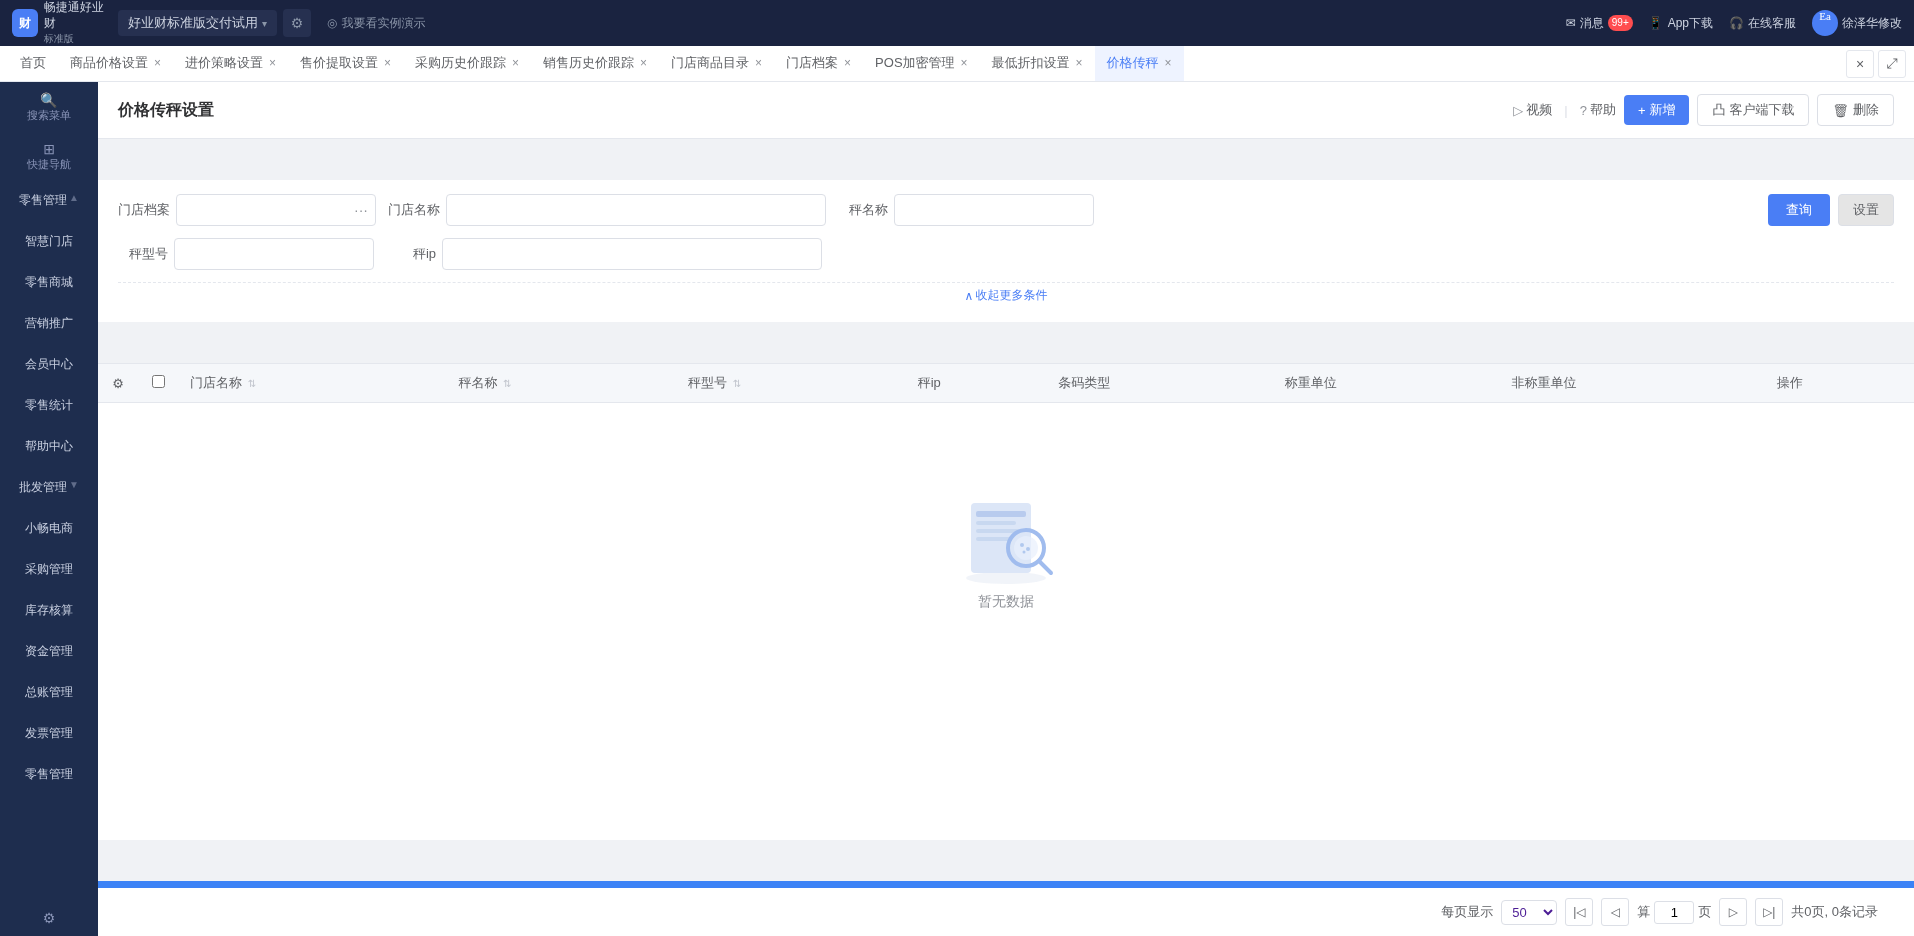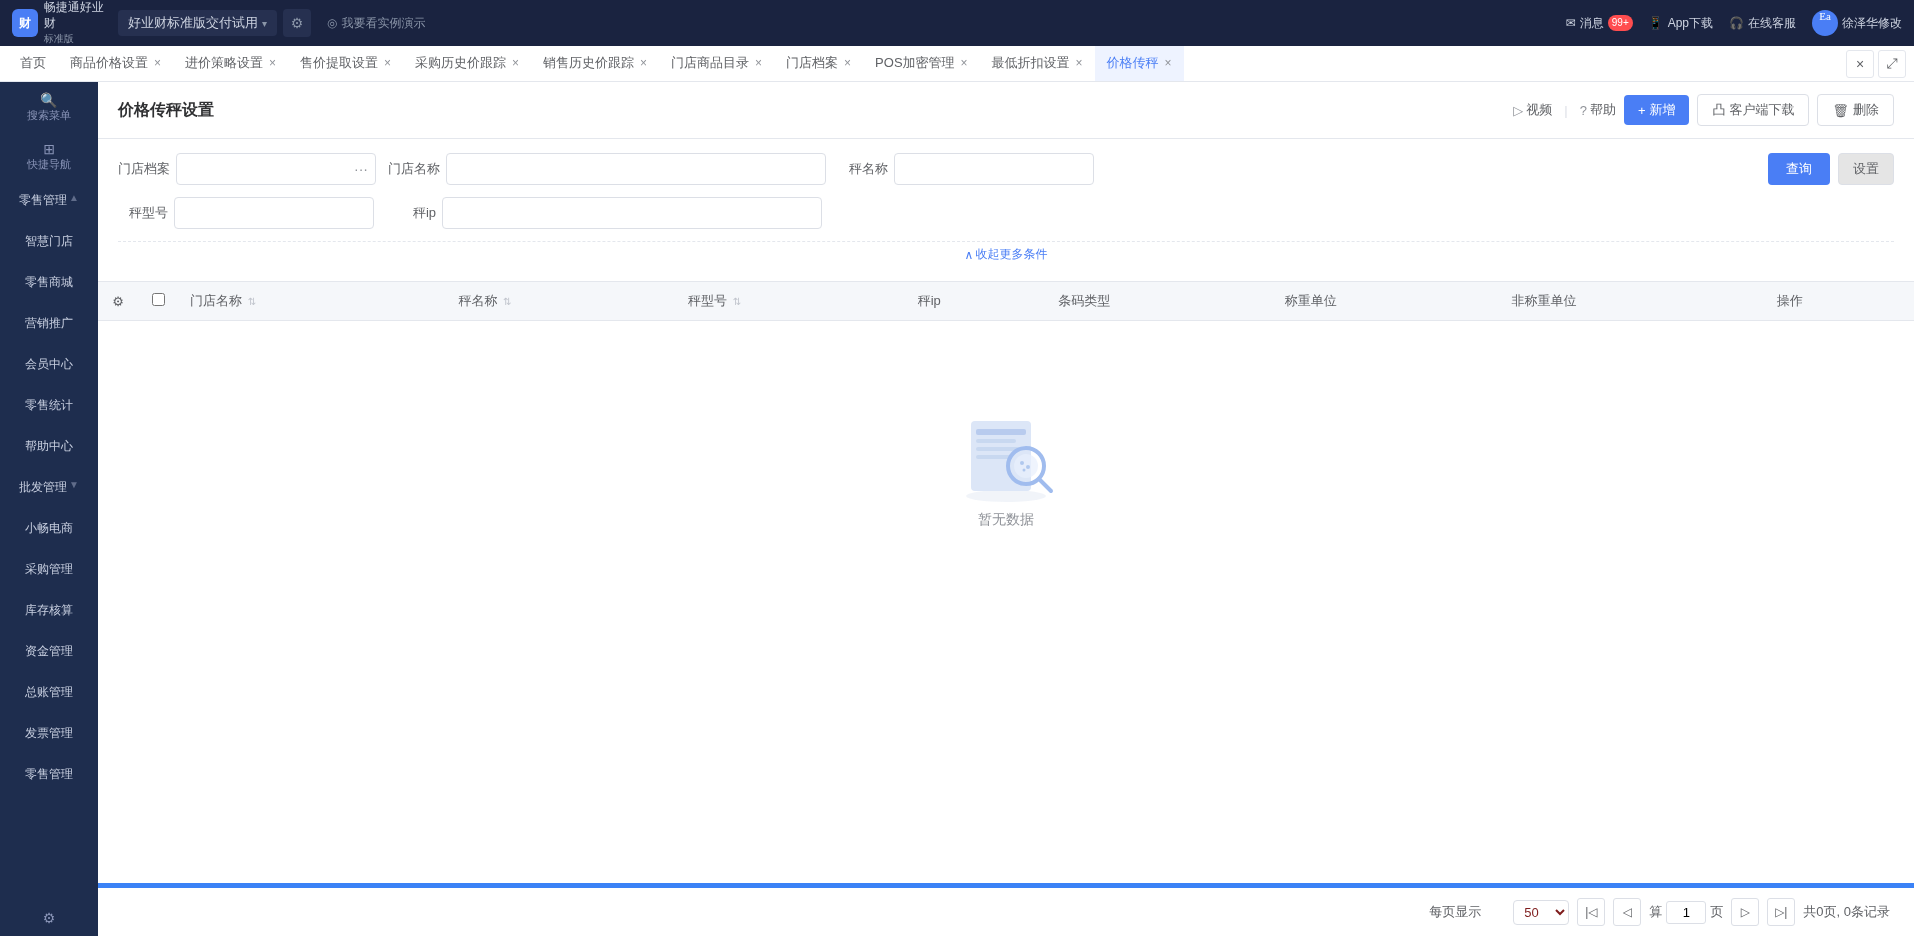--- a/index.html
+++ b/index.html
@@ -153,6 +153,7 @@
       display: flex; flex-direction: column;
       overflow: hidden;
       background: #f0f2f5;
+      gap: 41px;
     }
 
     

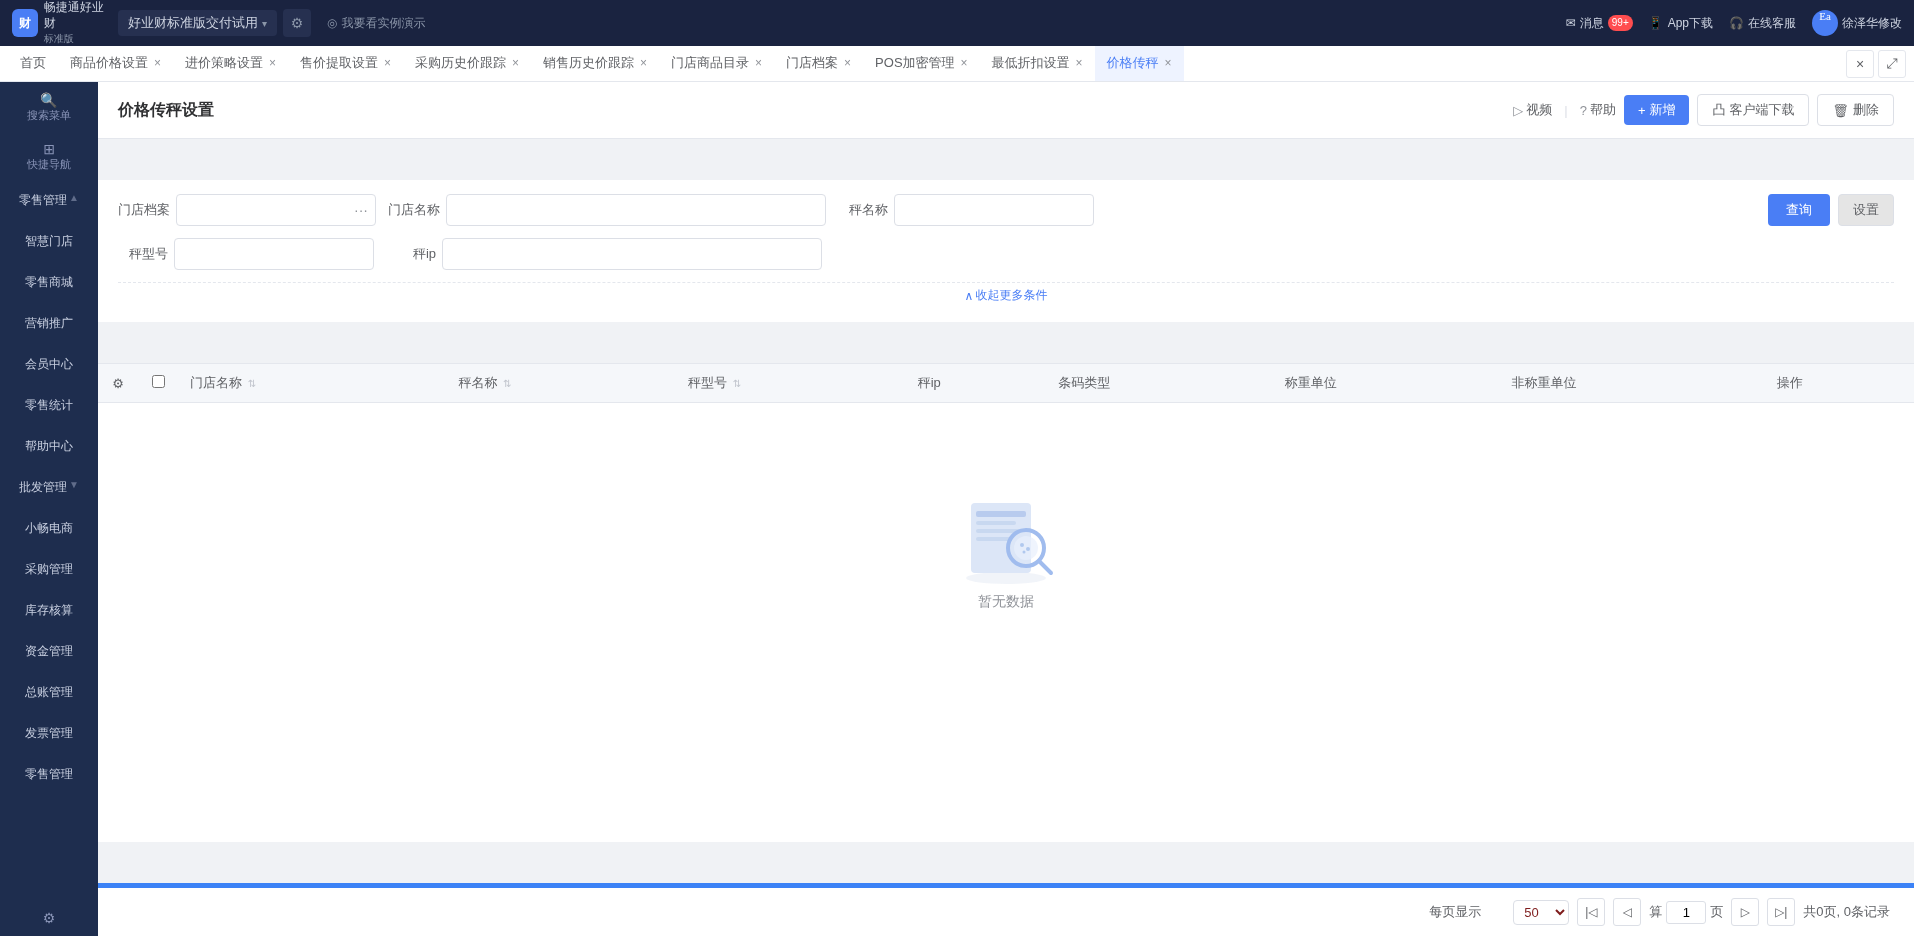--- a/index.html
+++ b/index.html
@@ -244,8 +244,8 @@
 
     
     .pagination-bar {
-      background: #fff; border-top: 5px solid #3b82f6;
-      padding: 10px 24px;
+      background: #fff; border-top: 7px solid #3b82f6;
+      padding: 10px 36px;
       display: flex; align-items: center; justify-content: flex-end; gap: 8px;
       flex-shrink: 0;
     }

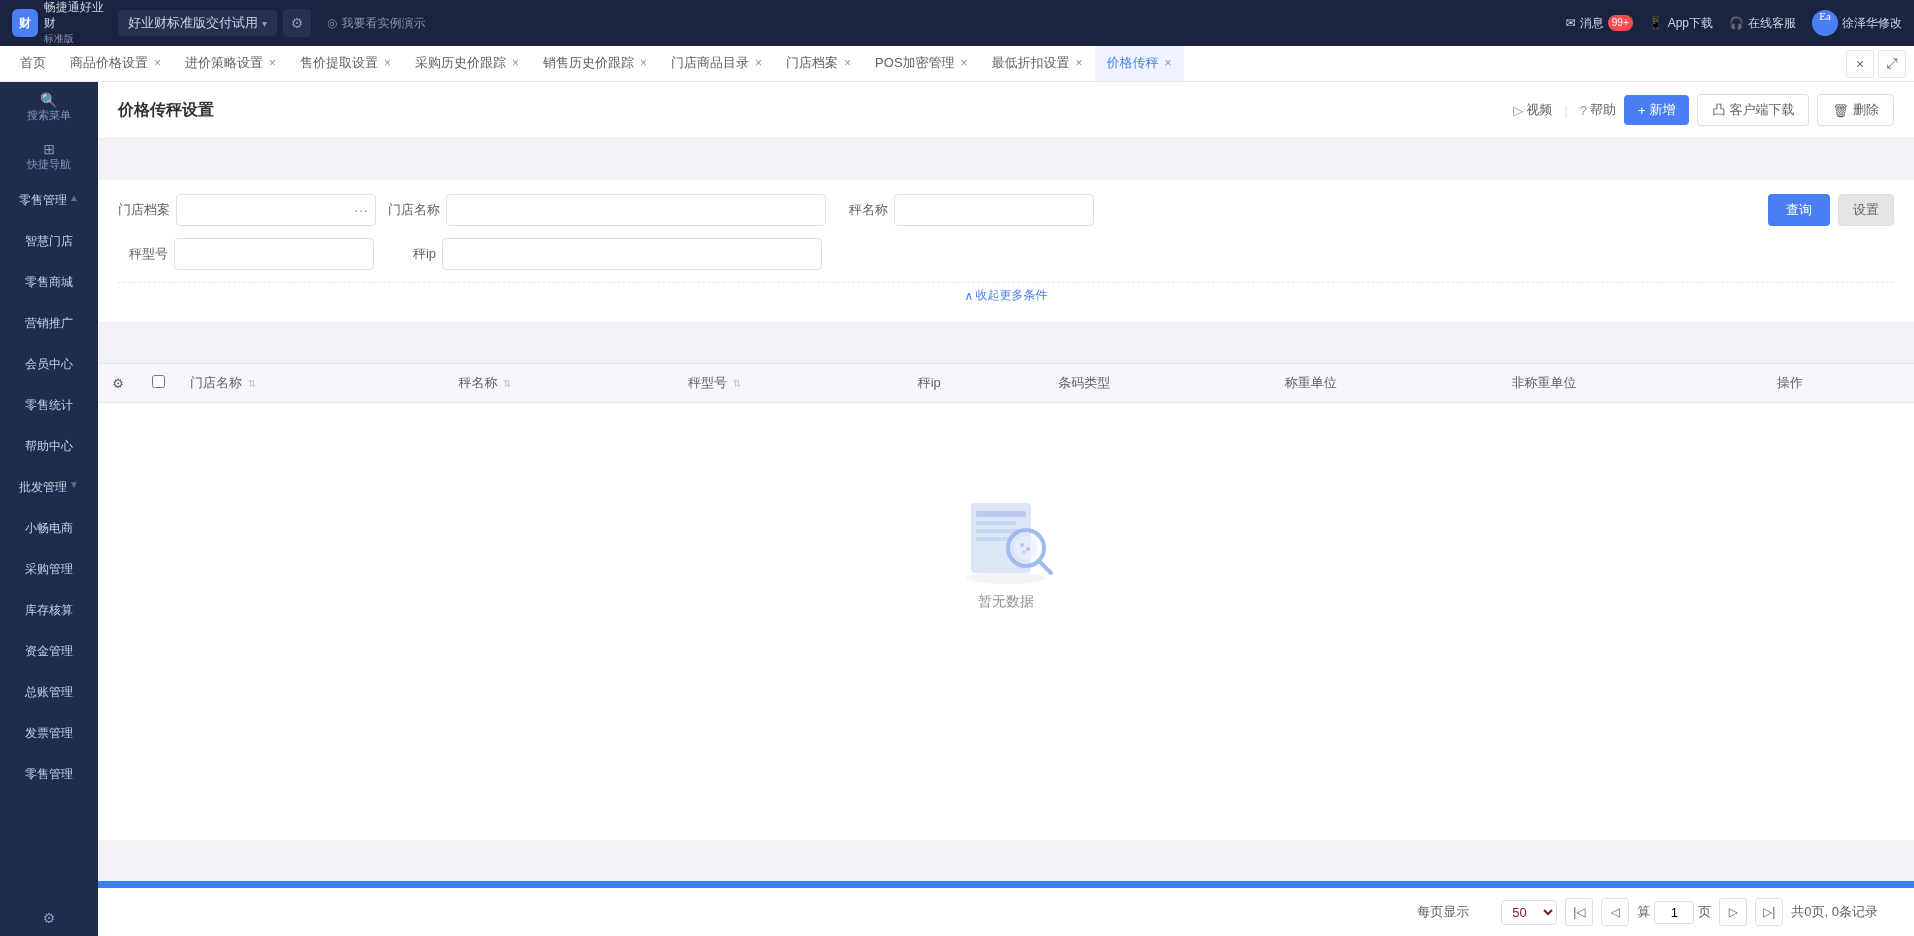--- a/index.html
+++ b/index.html
@@ -252,7 +252,7 @@
     .page-size-label { color: #606266; font-size: 13px; }
     .page-size-select {
       border: 1px solid #dcdfe6; border-radius: 4px; padding: 3px 6px;
-      font-size: 13px; color: #7f1d1d; background: #fff; cursor: pointer; margin-left: 24px;
+      font-size: 13px; color: #4c1d95; background: #fff; cursor: pointer;
     }
     .page-nav-btn {
       width: 28px; height: 28px; display: flex; align-items: center; justify-content: center;

